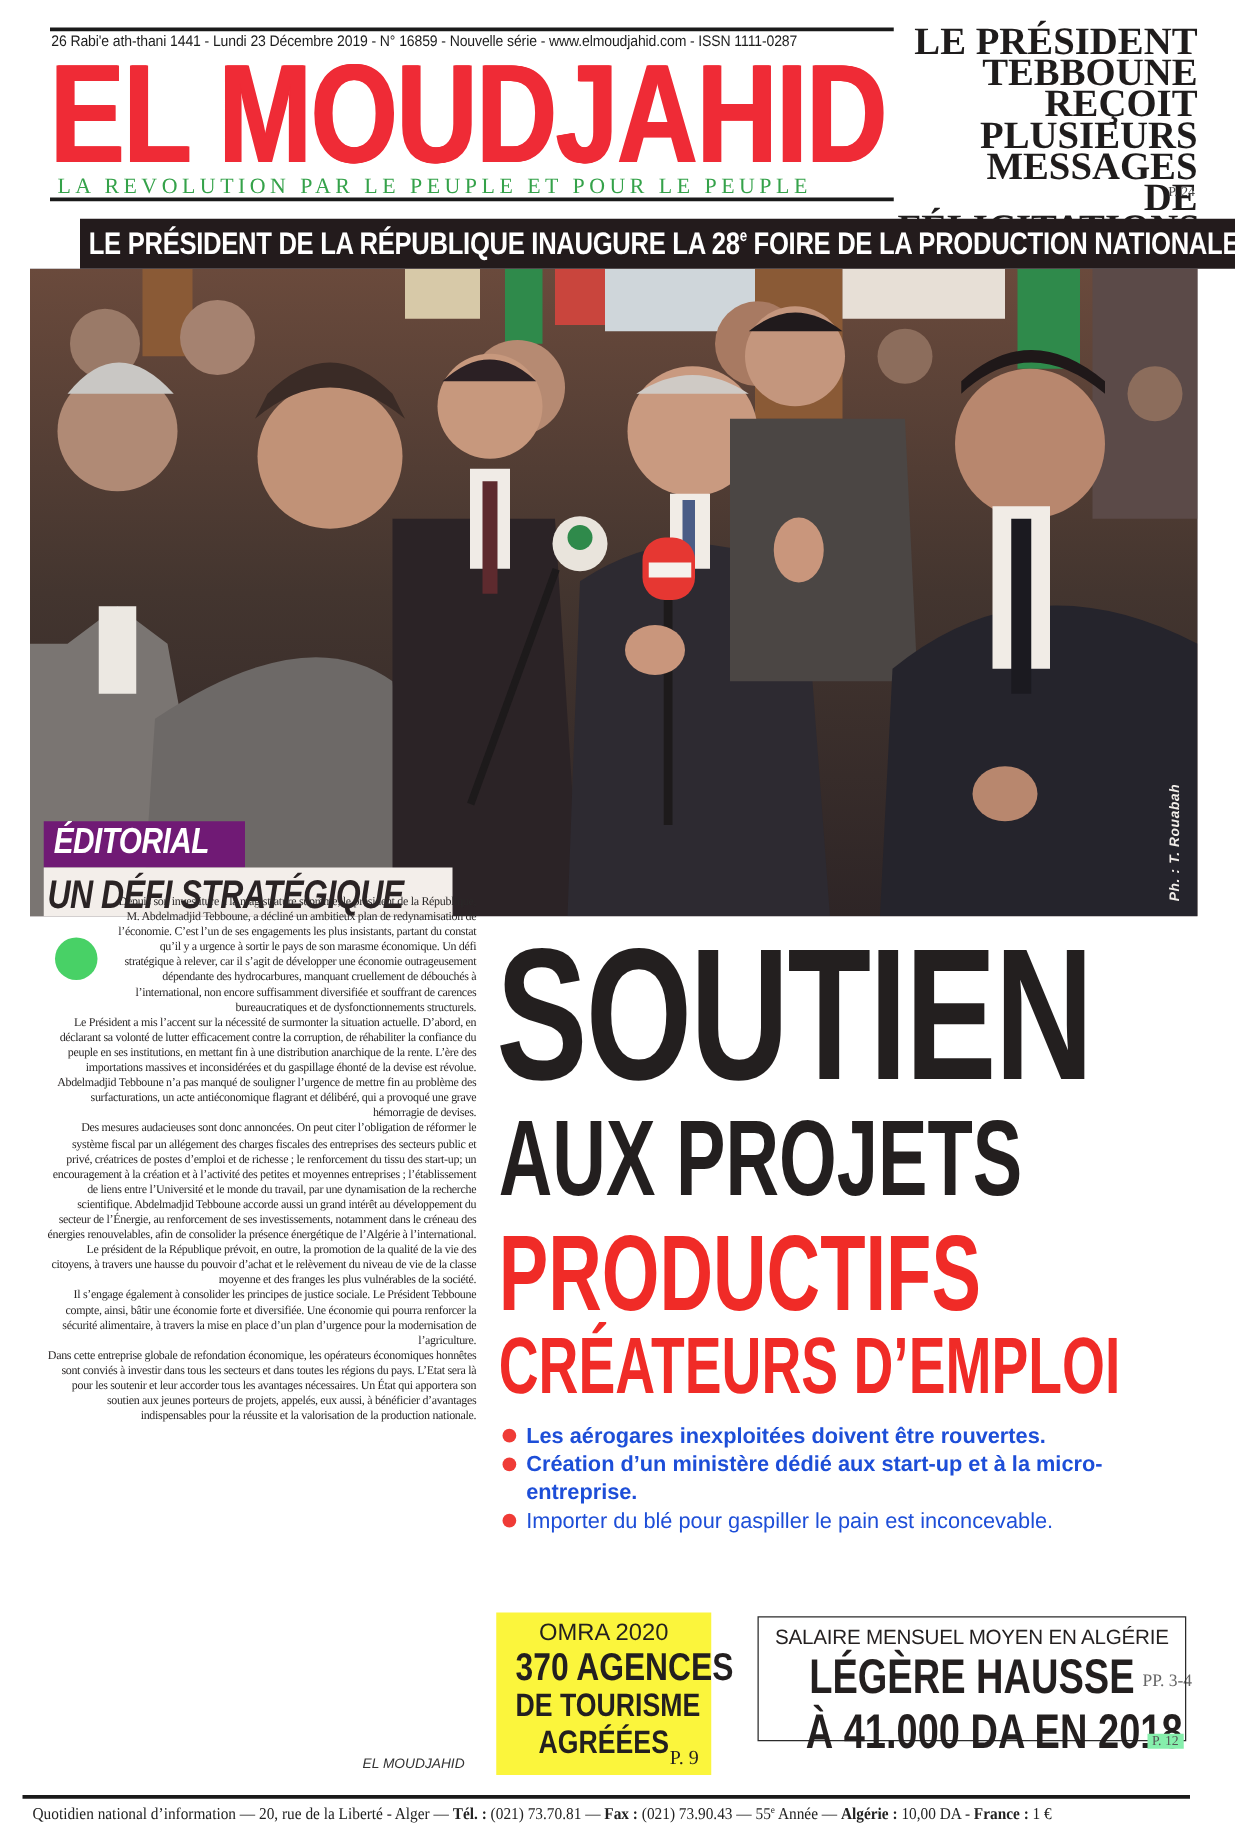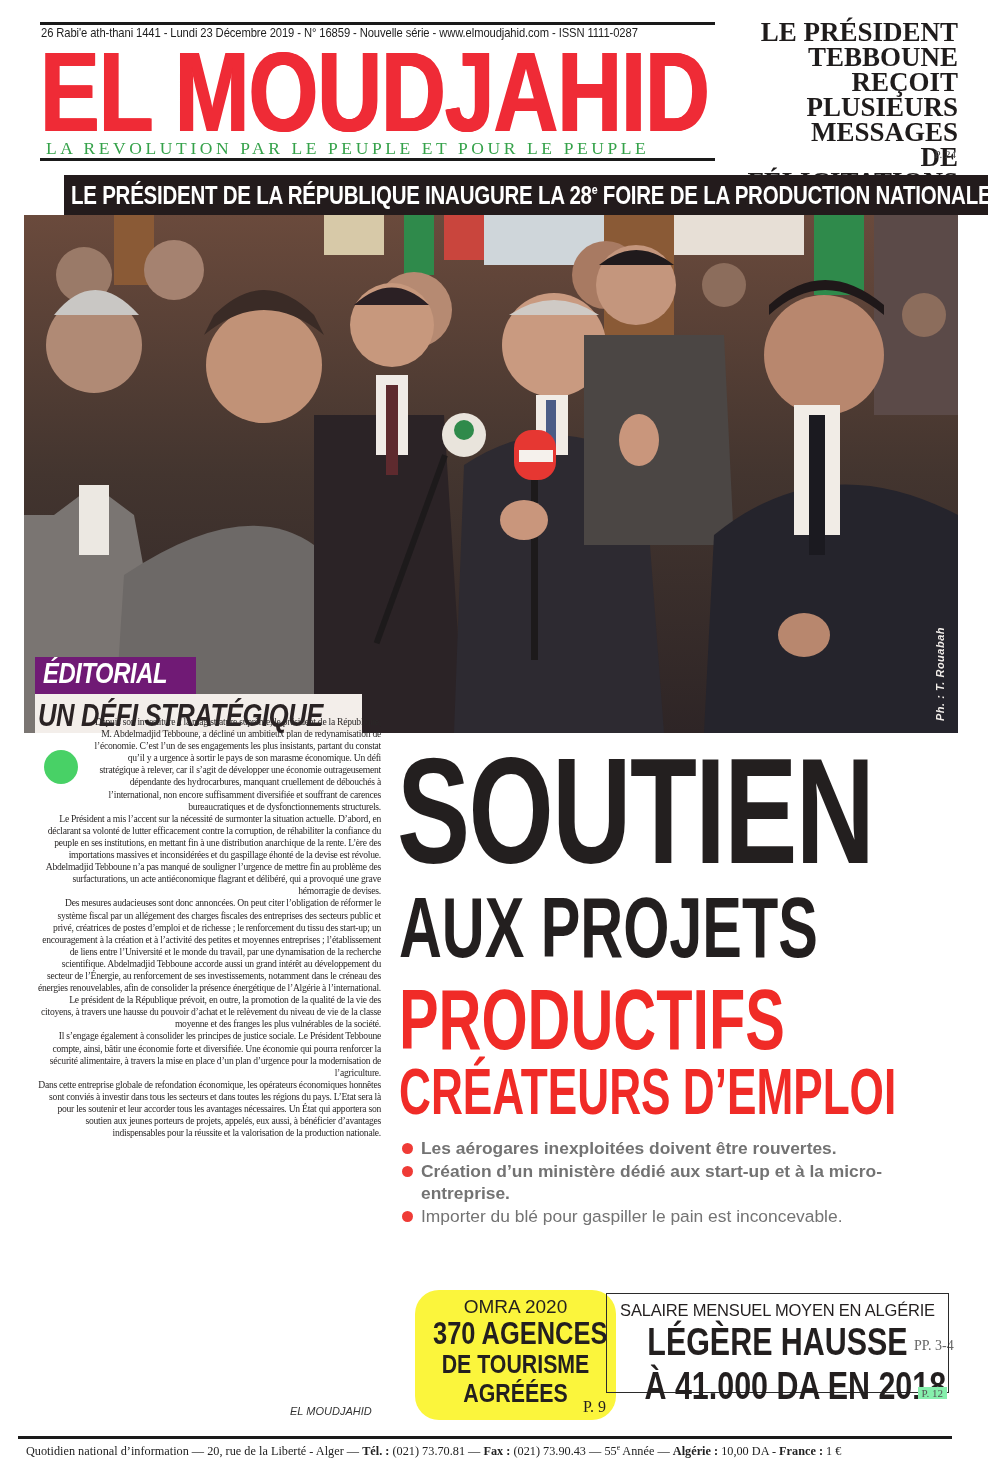--- a/index.html
+++ b/index.html
@@ -13,7 +13,7 @@
   .slogan { position: absolute; left: 46px; top: 138px; width: 670px; font-family: "Liberation Serif", serif; color: #35a24a; font-size: 17.5px; letter-spacing: 3.6px; white-space: nowrap; }
   .mast-rule { position: absolute; left: 40px; top: 158px; width: 675px; height: 3px; background: #1a1a1a; }
 
-  .teaser { position: absolute; right: 30px; top: 20px; width: 240px; text-align: right; font-family: "Liberation Serif", serif; font-weight: bold; font-size: 27px; line-height: 25px; color: #1f1c1c; }
+  .teaser { position: absolute; right: 30px; top: 20px; width: 240px; text-align: right; font-family: "Liberation Serif", serif; font-weight: bold; font-size: 31px; line-height: 25px; color: #1f1c1c; }
   .teaser-page { position: absolute; right: 32px; top: 148px; font-family: "Liberation Serif", serif; font-size: 11px; color: #444; }
 
   

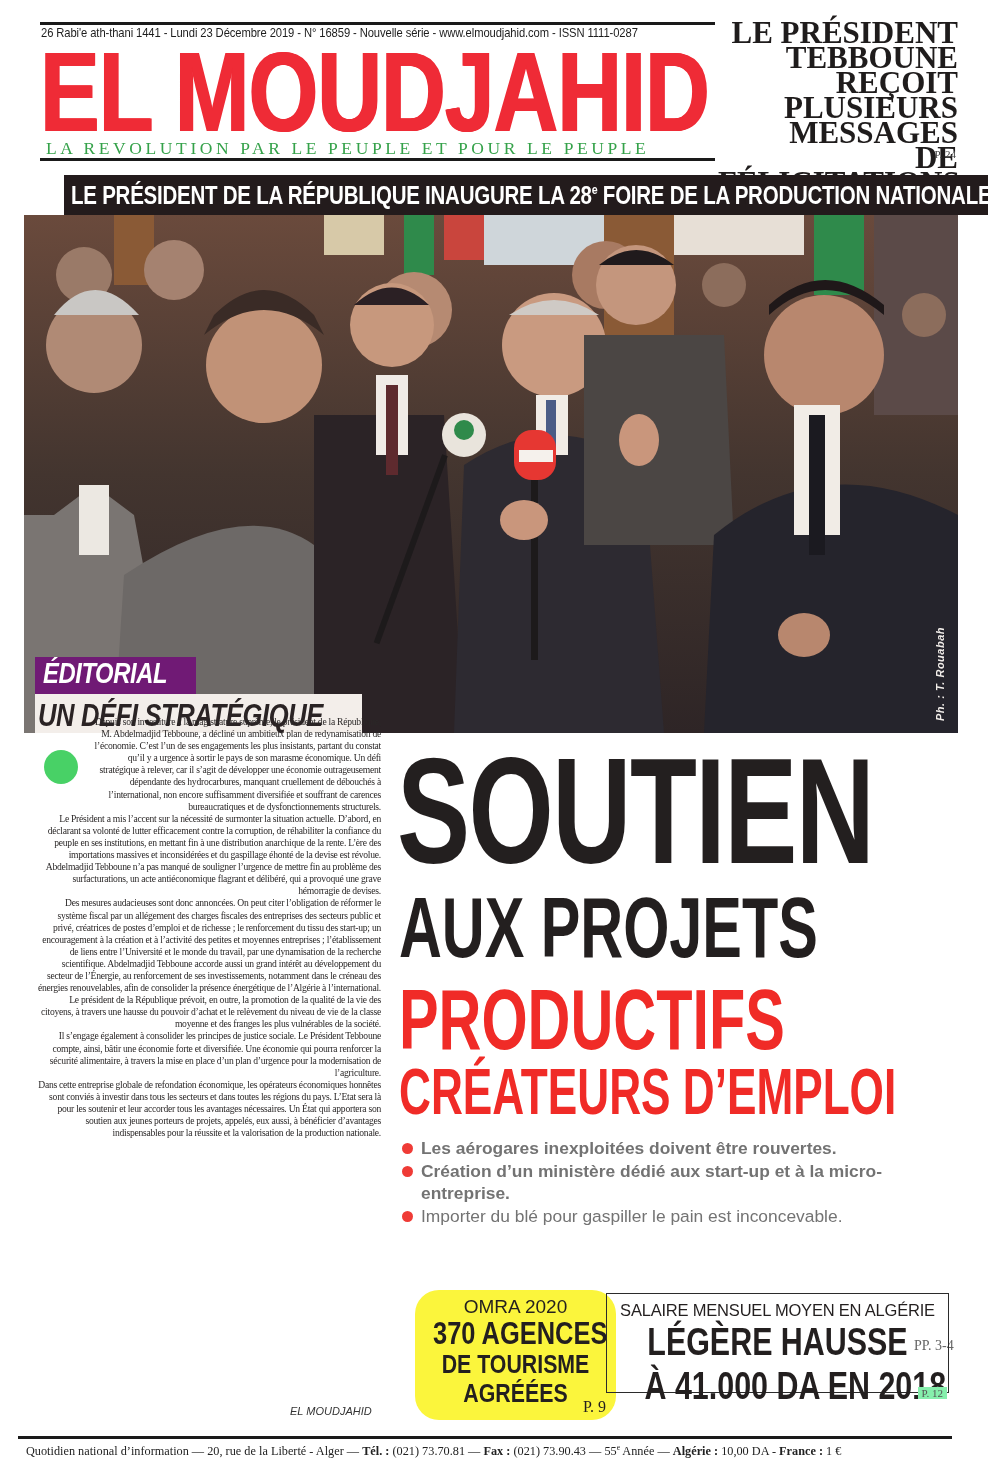--- a/index.html
+++ b/index.html
@@ -45,7 +45,7 @@
   .hl-4 { position: absolute; left: 399px; top: 1060px; font-weight: bold; font-size: 64px; line-height: 64px; color: #f02b27; white-space: nowrap; transform: scaleX(0.69); transform-origin: left top; }
 
   .bullets { position: absolute; left: 401px; top: 1137px; width: 540px; list-style: none; }
-  .bullets li { position: relative; padding-left: 20px; font-size: 17.4px; line-height: 22.5px; color: #737373; }
+  .bullets li { position: relative; padding-left: 20px; font-size: 17.4px; line-height: 22.5px; color: #1d4ed8; }
   .bullets li.bold { font-weight: bold; }
   .bullets li::before { content: ""; position: absolute; left: 1px; top: 6px; width: 11px; height: 11px; border-radius: 50%; background: #ef3b36; }
   .bullets-page { position: absolute; left: 914px; top: 1338px; font-family: "Liberation Serif", serif; font-size: 14px; color: #666; }

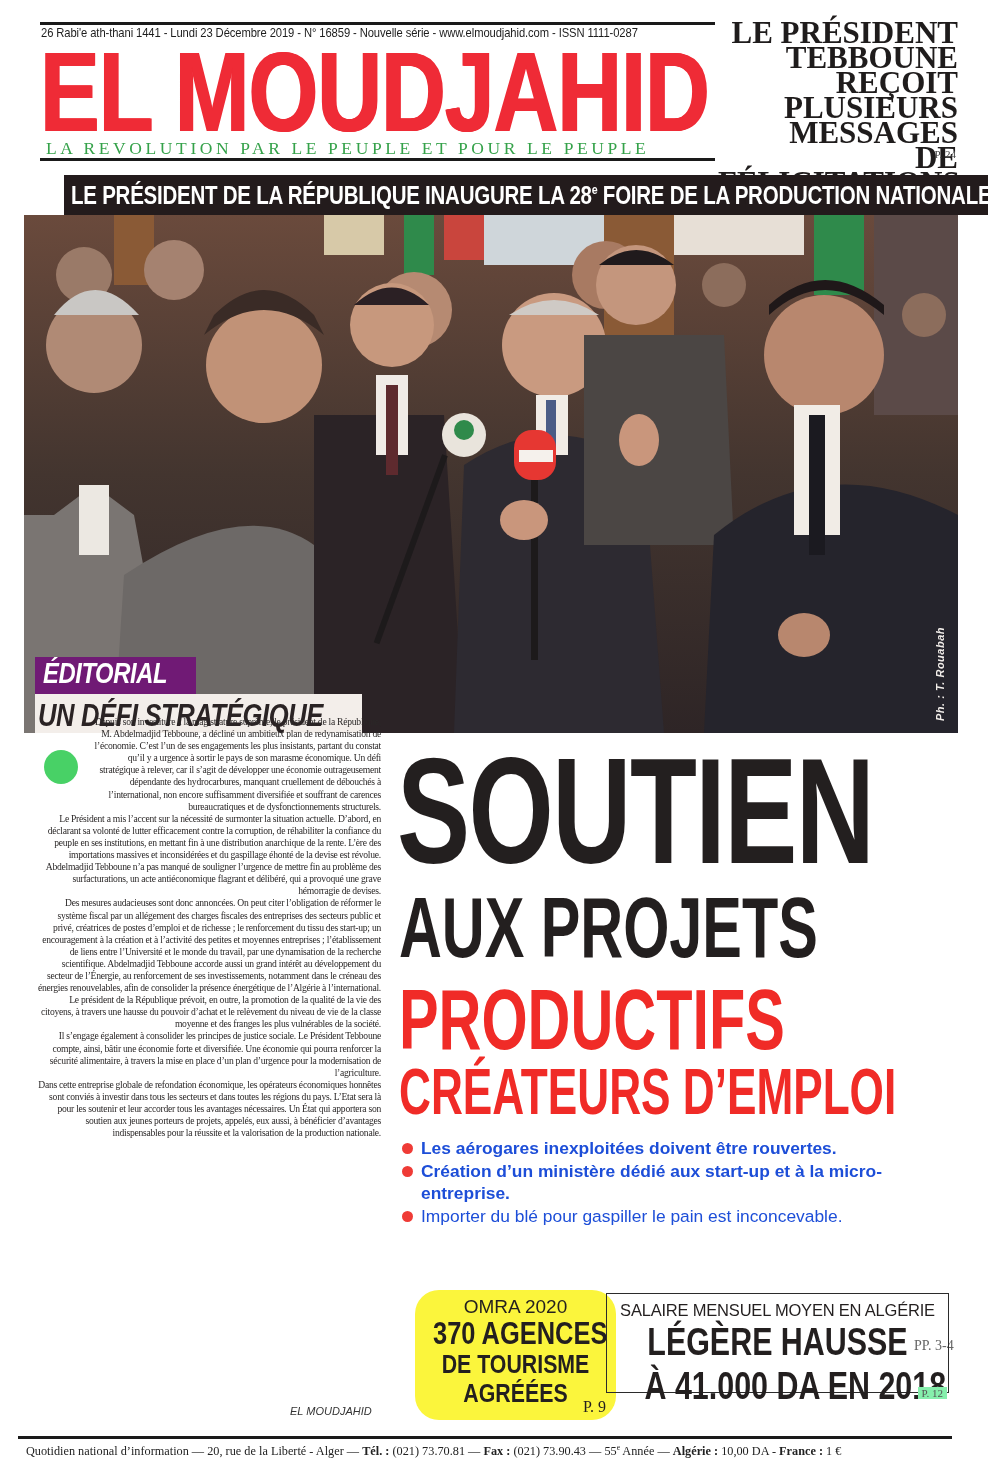--- a/index.html
+++ b/index.html
@@ -51,7 +51,7 @@
   .bullets-page { position: absolute; left: 914px; top: 1338px; font-family: "Liberation Serif", serif; font-size: 14px; color: #666; }
 
   
-  .omra { position: absolute; left: 415px; top: 1290px; width: 201px; height: 130px; background: #fbf53c; text-align: center; color: #231f1f; border-radius: 24px; }
+  .omra { position: absolute; left: 397px; top: 1290px; width: 172px; height: 130px; background: #fbf53c; text-align: center; color: #231f1f; }
   .omra .kicker { margin-top: 6px; font-size: 19px; line-height: 22px; }
   .omra .big { font-weight: bold; font-size: 31px; line-height: 32px; transform: scaleX(0.82); white-space: nowrap; }
   .omra .mid { font-weight: bold; font-size: 26px; line-height: 29px; transform: scaleX(0.82); white-space: nowrap; }

